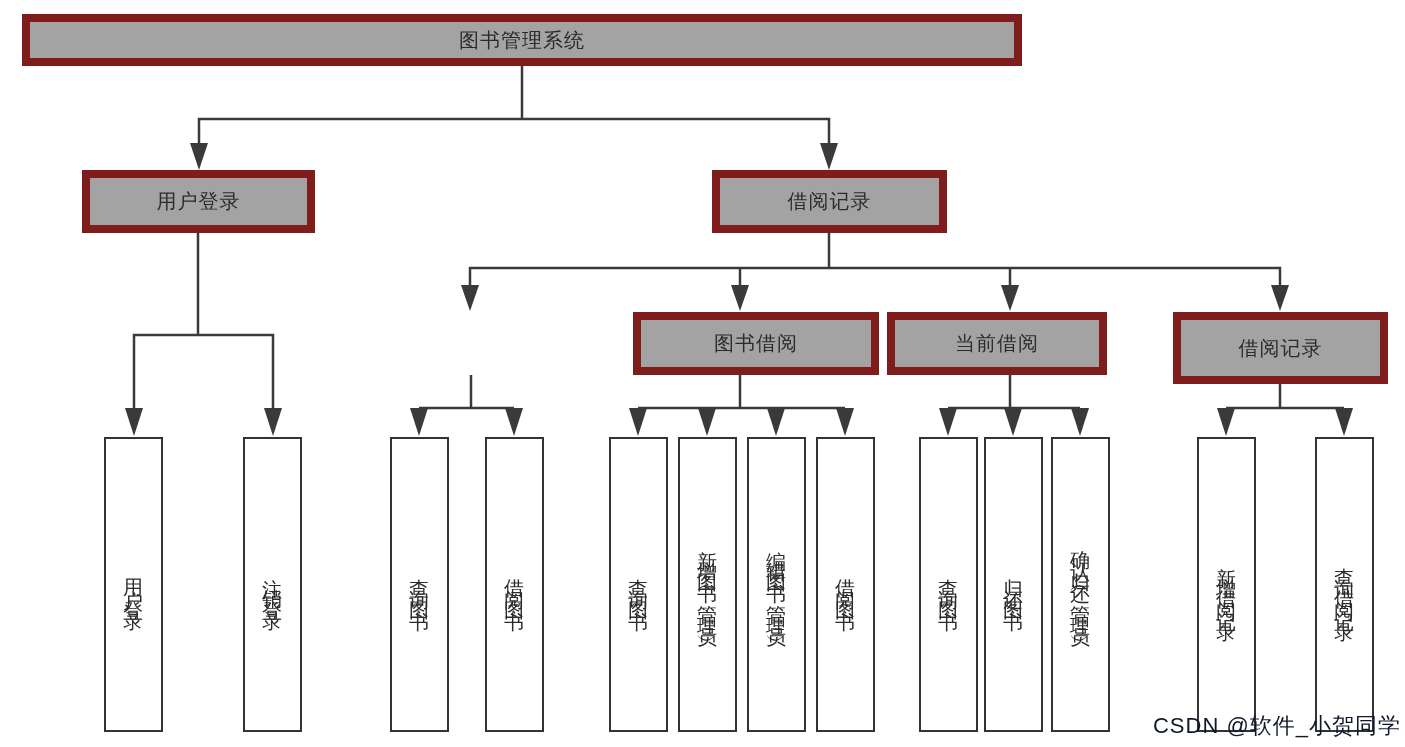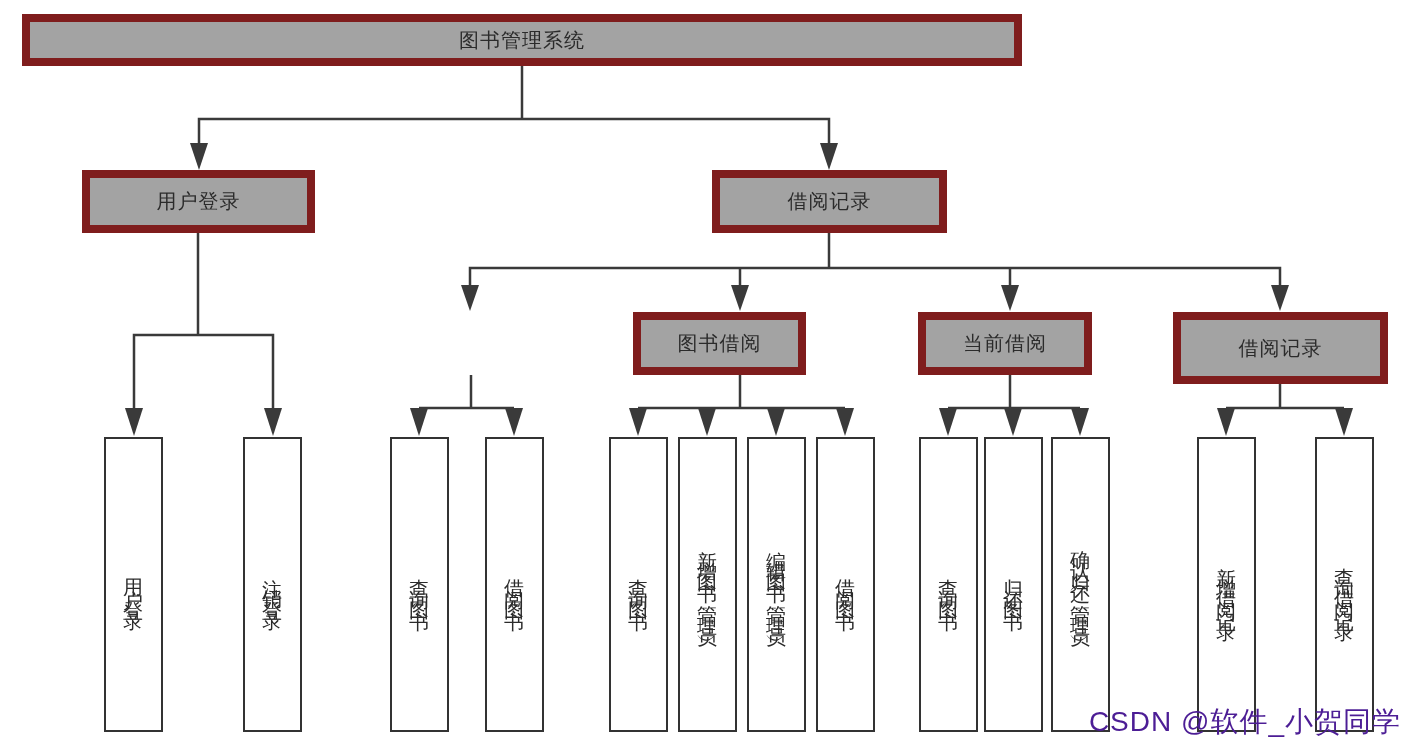--- a/index.html
+++ b/index.html
@@ -136,7 +136,7 @@
     <span>借阅记录</span>
   </div>
 
-  <div class="node" style="left:633px; top:312px; width:173px; height:63px;">
+  <div class="node" style="left:633px; top:312px; width:246px; height:63px;">
     <span>图书借阅</span>
   </div>
   <div class="node" style="left:918px; top:312px; width:174px; height:63px;">

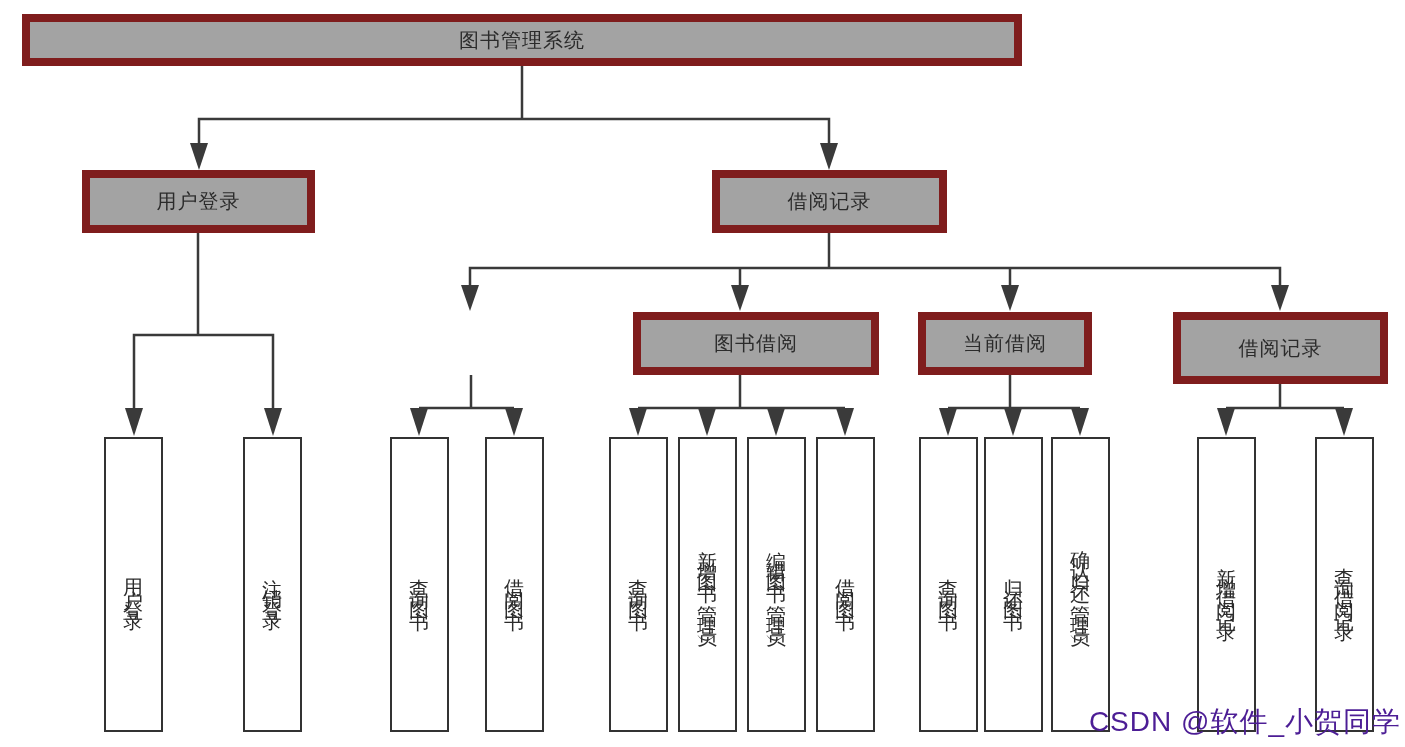--- a/index.html
+++ b/index.html
@@ -139,7 +139,7 @@
   <div class="node" style="left:633px; top:312px; width:246px; height:63px;">
     <span>图书借阅</span>
   </div>
-  <div class="node" style="left:918px; top:312px; width:174px; height:63px;">
+  <div class="node" style="left:887px; top:312px; width:220px; height:63px;">
     <span>当前借阅</span>
   </div>
   <div class="node" style="left:1173px; top:312px; width:215px; height:72px;">

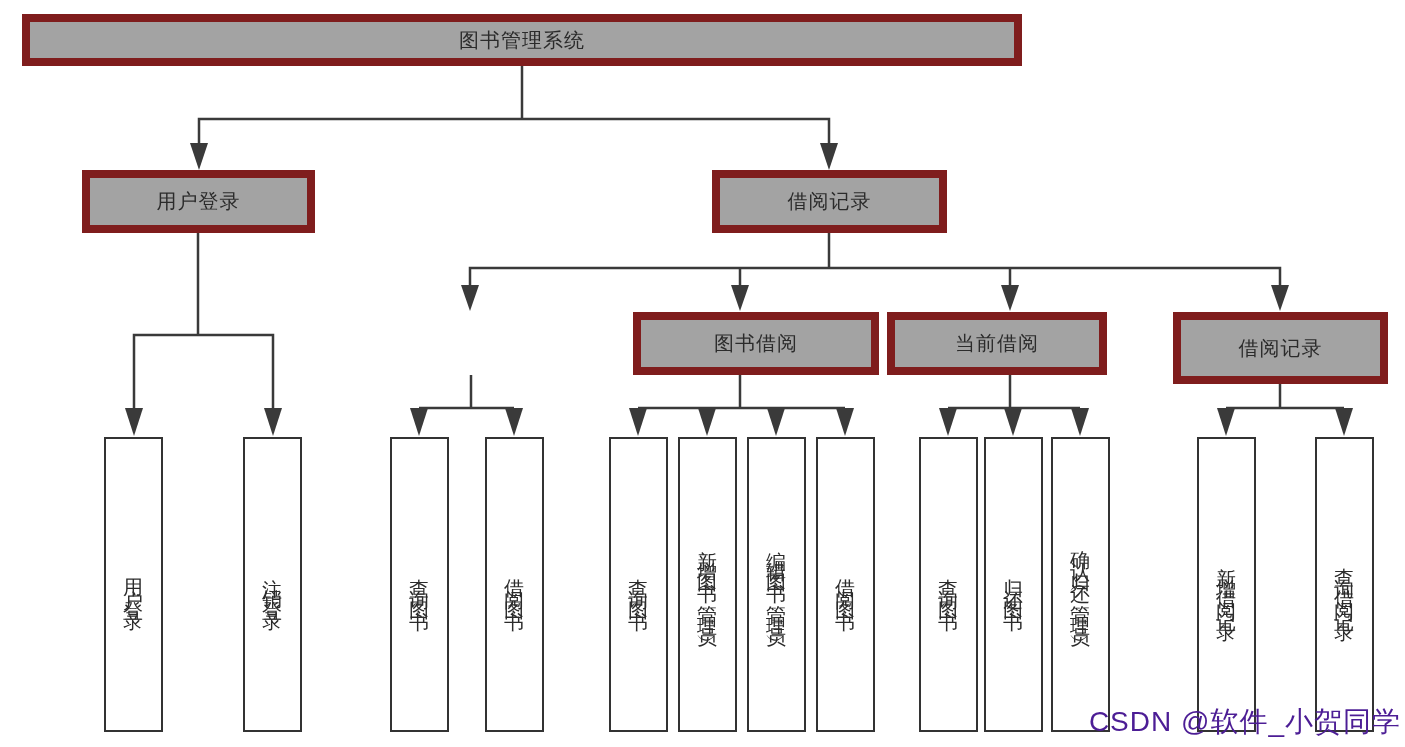--- a/index.html
+++ b/index.html
@@ -60,9 +60,9 @@
     position: absolute;
     right: 4px;
     bottom: 6px;
-    font-size: 28px;
+    font-size: 22px;
     letter-spacing: 1px;
-    color: #4c1d95;
+    color: #0f172a;
     z-index: 5;
     pointer-events: none;
   }

